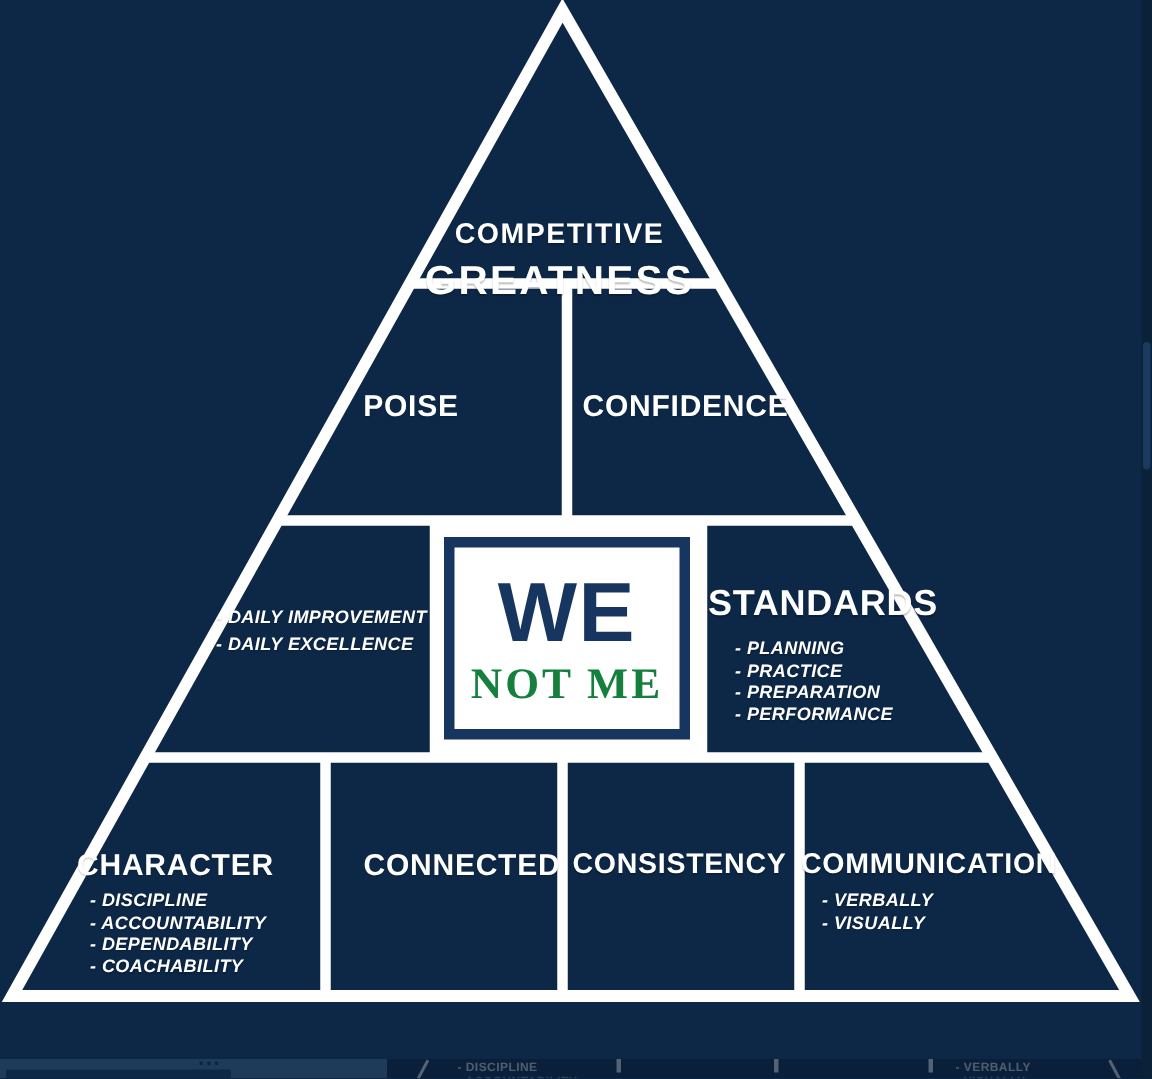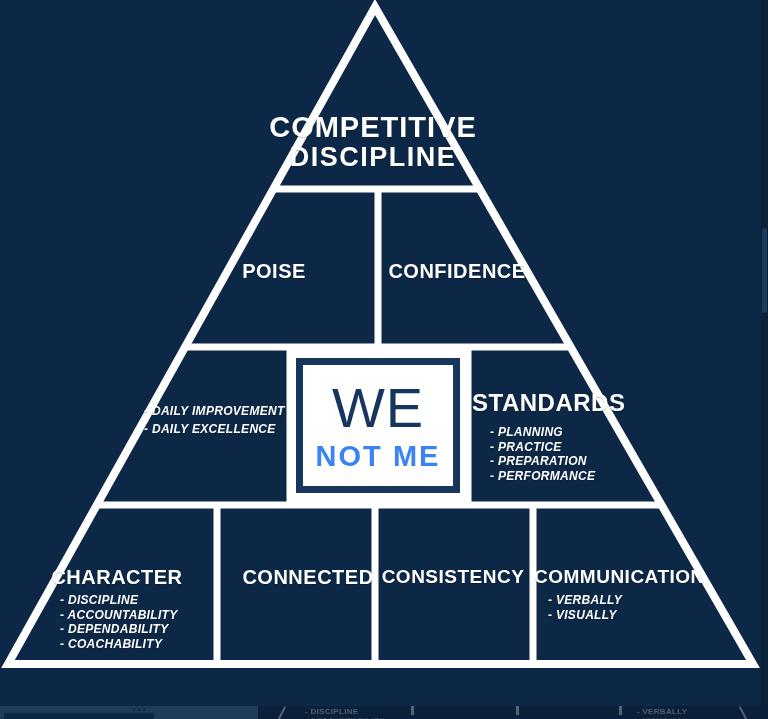--- a/index.html
+++ b/index.html
@@ -16,7 +16,7 @@
 
   
   .apex{left:248px;top:115px;width:250px;}
-  .apex .l1{font-size:29px;letter-spacing:1px;line-height:24px;}
+  .apex .l1{font-size:19px;letter-spacing:1px;line-height:24px;margin-top:30px;}
   .apex .l2{font-size:27px;letter-spacing:1.5px;line-height:31px;margin-top:3px;}
 
   

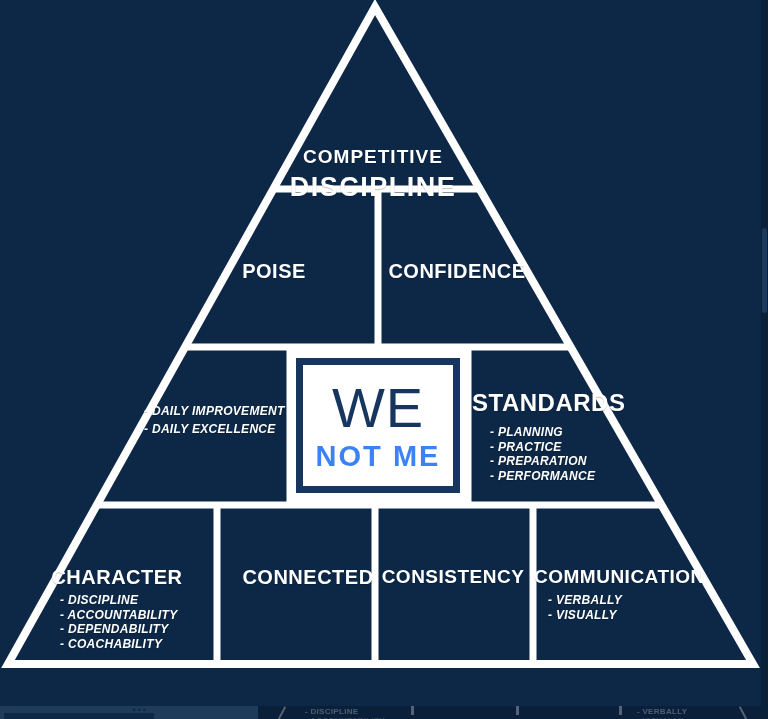--- a/index.html
+++ b/index.html
@@ -94,7 +94,7 @@
 
   <div class="txt center apex">
     <div class="l1">COMPETITIVE</div>
-    <div class="l2">DISCIPLINE</div>
+    <div class="l2">GREATNESS</div>
   </div>
 
   <div class="txt center hdr cell-poise">

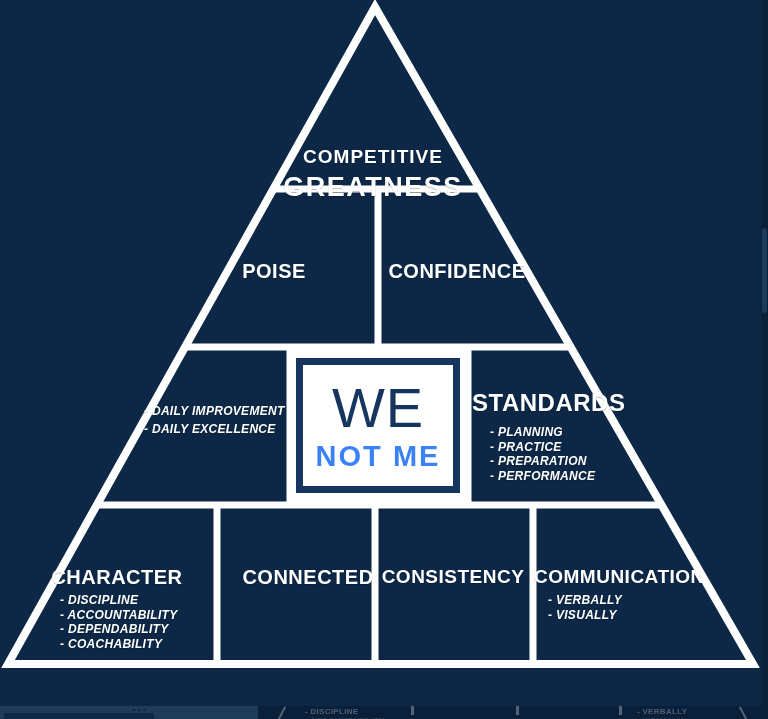--- a/index.html
+++ b/index.html
@@ -45,7 +45,7 @@
   .we-inner{position:absolute;left:9px;top:9px;right:9px;bottom:9px;
             border:7px solid #16355f;background:#ffffff;
             display:flex;flex-direction:column;align-items:center;justify-content:center;}
-  .we-line1{color:#16355f;font-weight:normal;font-size:56px;line-height:56px;letter-spacing:1px;}
+  .we-line1{color:#16355f;font-weight:bold;font-size:56px;line-height:56px;letter-spacing:1px;}
   .we-line2{color:#3b82f6;font-weight:bold;font-size:29px;line-height:32px;letter-spacing:2px;margin-top:4px;}
 
   

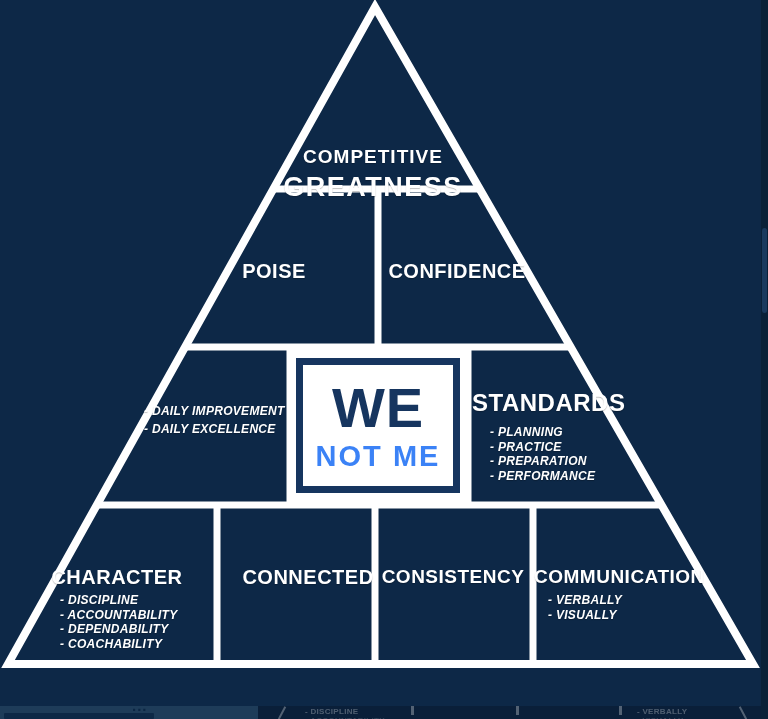--- a/index.html
+++ b/index.html
@@ -46,7 +46,7 @@
             border:7px solid #16355f;background:#ffffff;
             display:flex;flex-direction:column;align-items:center;justify-content:center;}
   .we-line1{color:#16355f;font-weight:bold;font-size:56px;line-height:56px;letter-spacing:1px;}
-  .we-line2{color:#3b82f6;font-weight:bold;font-size:29px;line-height:32px;letter-spacing:2px;margin-top:4px;}
+  .we-line2{color:#15803d;font-weight:bold;font-size:29px;line-height:32px;letter-spacing:2px;margin-top:4px;font-family:Liberation Serif, serif;}
 
   
   .band{position:absolute;z-index:3;left:0;top:706px;width:768px;height:13px;

